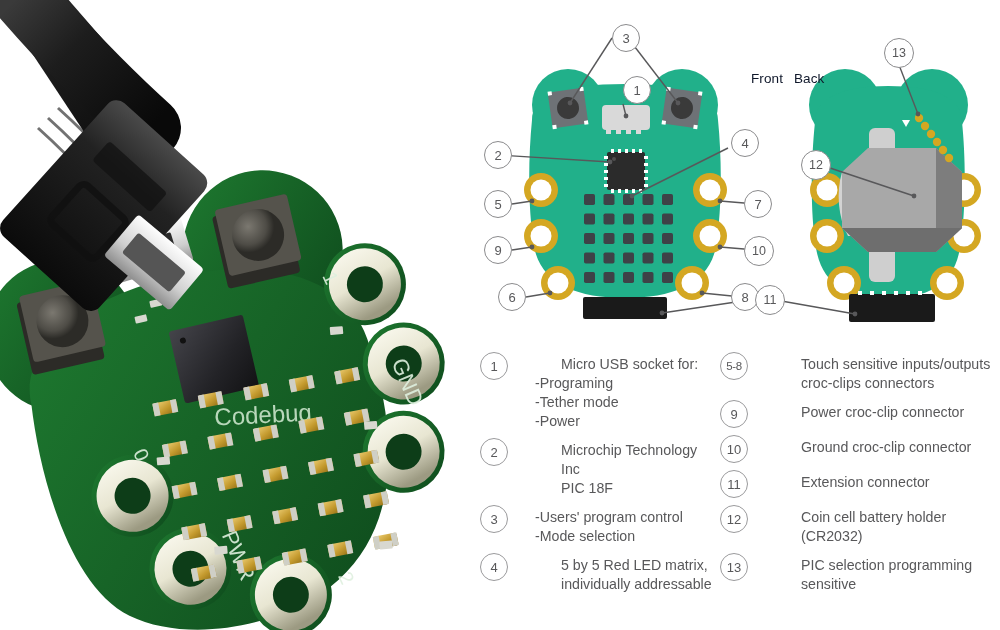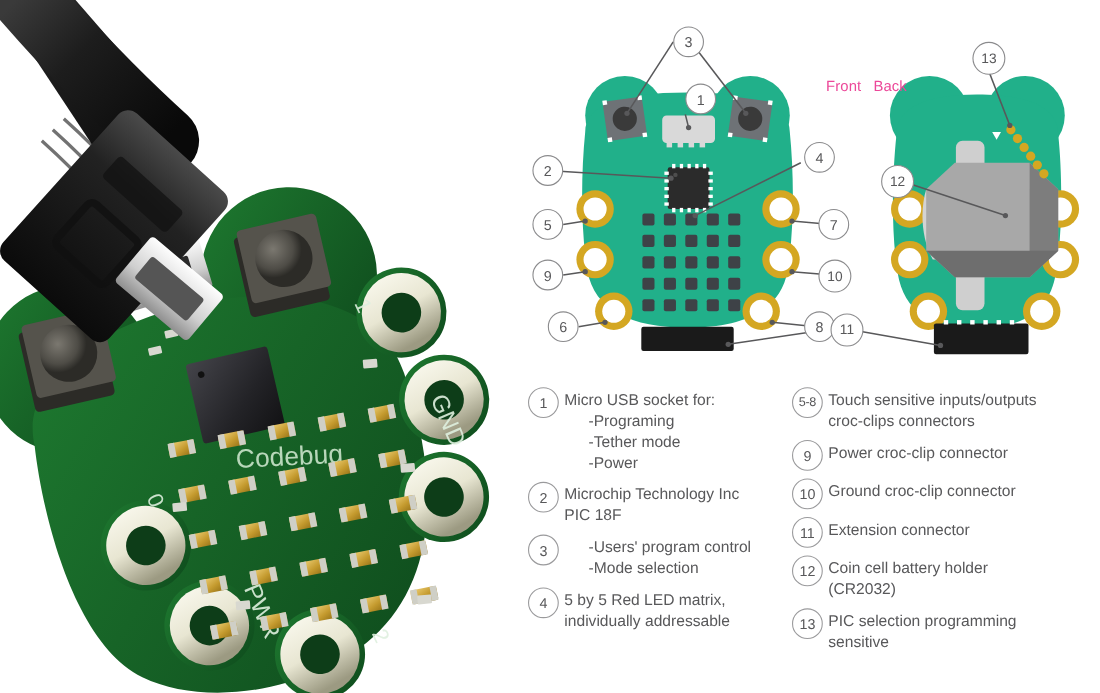--- a/index.html
+++ b/index.html
@@ -22,7 +22,7 @@
 
   .fb-label{
     position:absolute;
-    font-size:13.5px;color:#ec4899;
+    font-size:13.5px;color:#0f172a;
     letter-spacing:.1px;
     white-space:nowrap;
   }

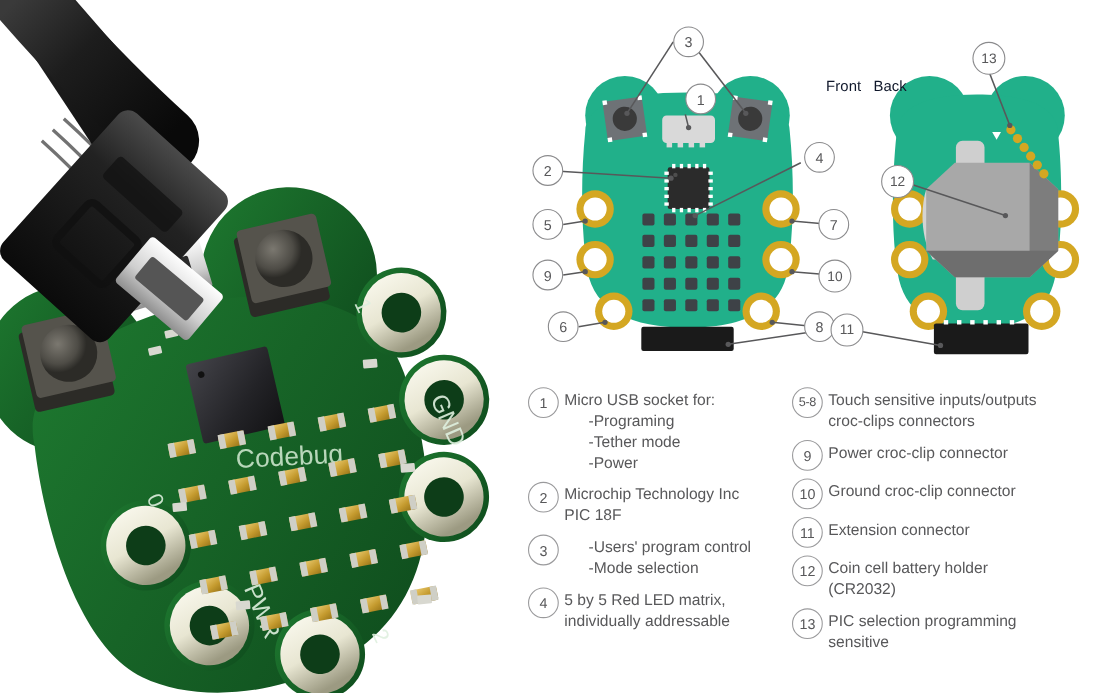--- a/index.html
+++ b/index.html
@@ -65,7 +65,7 @@
     padding-top:3px;
   }
   .legend-text .sub{display:block;padding-left:22px;}
-  .legend-text .ln{display:block;}
+  .legend-text .ln{display:block;margin-left:48px;}
 </style>
 </head>
 <body>

